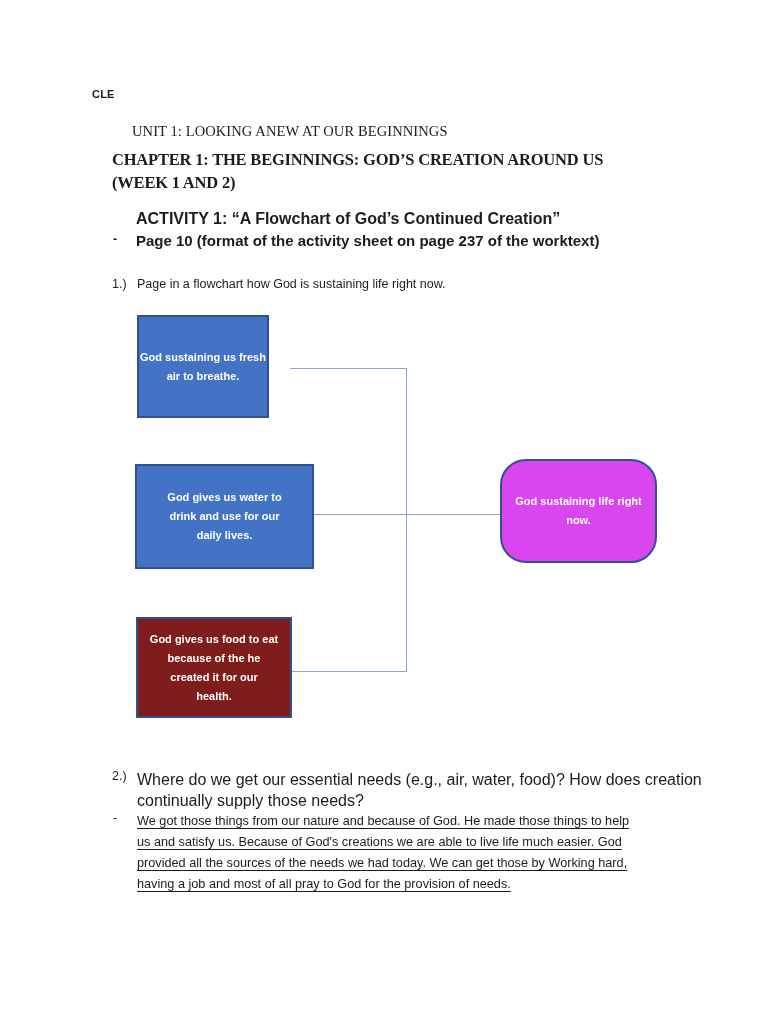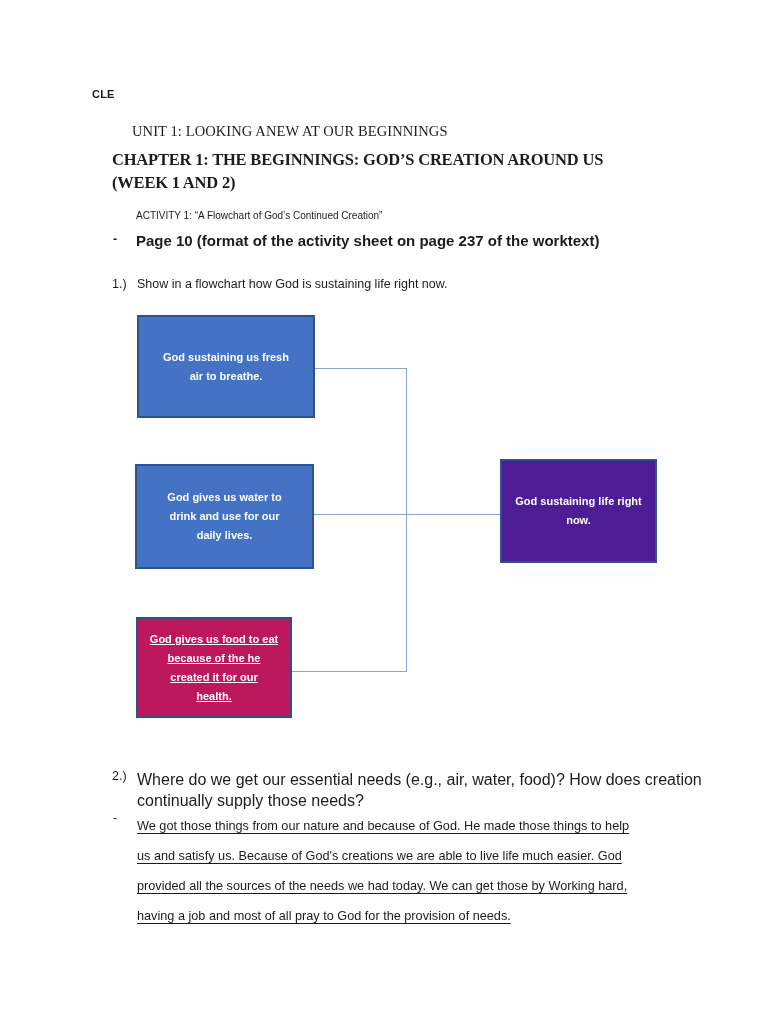--- a/index.html
+++ b/index.html
@@ -16,7 +16,7 @@
   .chapter-title{left:112px;top:148px;font-size:16.5px;font-weight:bold;
     font-family:"Liberation Serif",serif;line-height:23px;letter-spacing:-.2px;}
   
-  .activity-title{left:136px;top:210px;font-size:10px;font-weight:normal;}
+  .activity-title{left:136px;top:210px;font-size:16px;font-weight:bold;}
   .page-note-dash{left:113px;top:232px;font-size:12.5px;font-weight:bold;}
   .page-note{left:136px;top:232px;font-size:15px;font-weight:bold;}
   

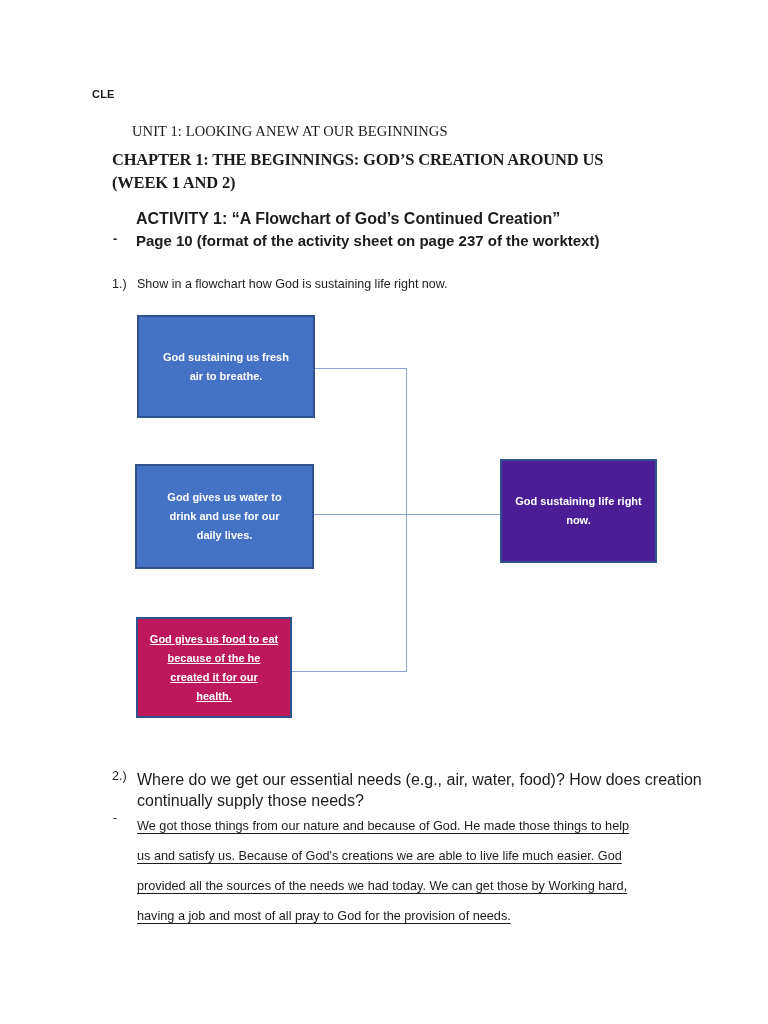--- a/index.html
+++ b/index.html
@@ -56,7 +56,7 @@
 <div class="abs page-note">Page 10 (format of the activity sheet on page 237 of the worktext)</div>
 
 <div class="abs q1-num">1.)</div>
-<div class="abs q1-text">Show in a flowchart how God is sustaining life right now.</div>
+<div class="abs q1-text">Page in a flowchart how God is sustaining life right now.</div>
 
 <div>
   <div class="abs fc-line fc-line-h1" style="background: rgb(138, 165, 212);"></div>

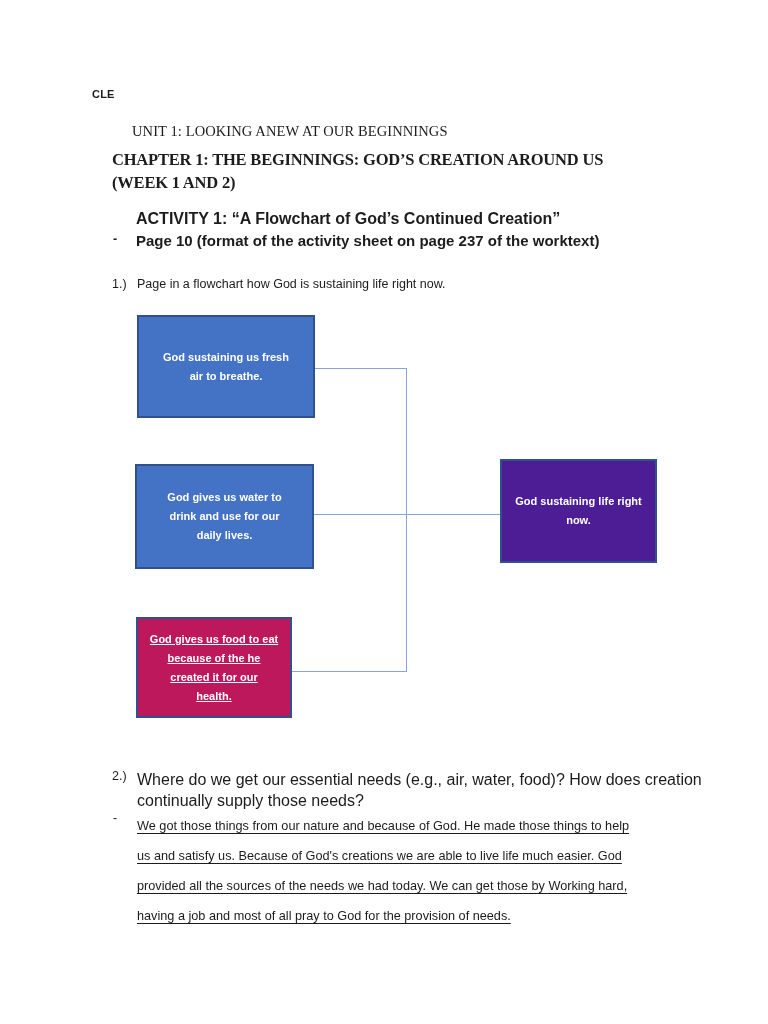--- a/index.html
+++ b/index.html
@@ -33,7 +33,7 @@
     color:#ffffff;font-size:11px;font-weight:bold;line-height:19px;
     display:flex;align-items:center;justify-content:center;text-align:center;
   }
-  .fc-box-1{left:137px;top:315px;width:178px;height:103px;}
+  .fc-box-1{left:137px;top:315px;width:132px;height:103px;}
   .fc-box-2{left:135px;top:464px;width:179px;height:105px;}
   .fc-box-3{left:136px;top:617px;width:156px;height:101px;}
   .fc-box-result{left:500px;top:459px;width:157px;height:104px;}

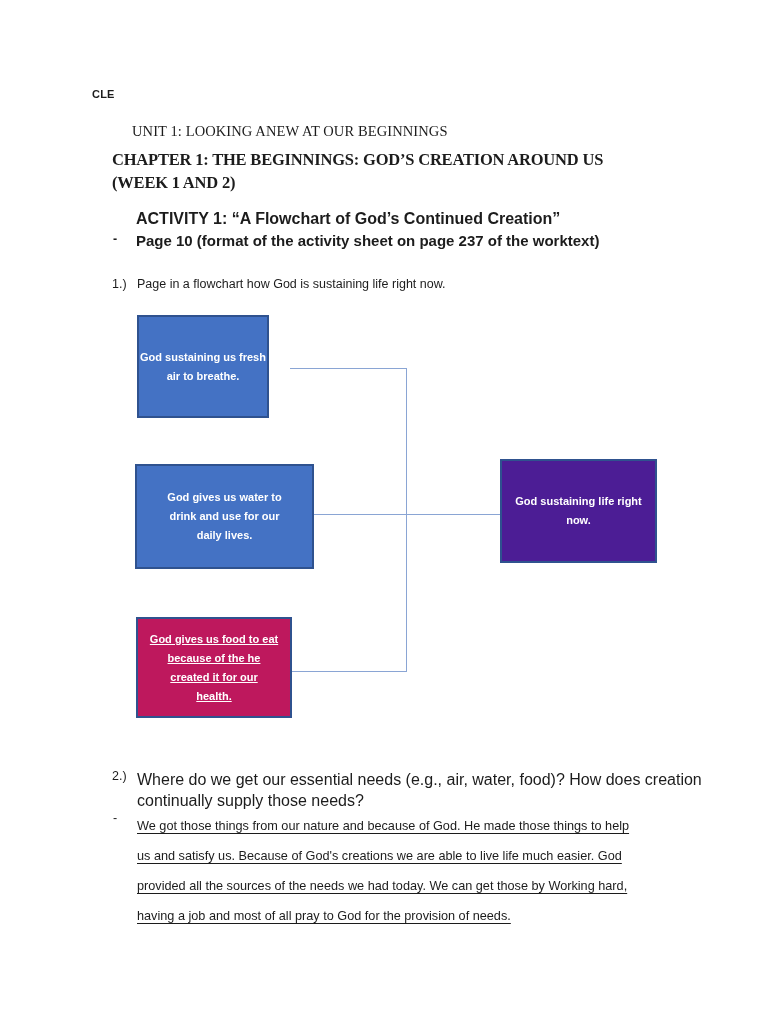--- a/index.html
+++ b/index.html
@@ -79,7 +79,7 @@
 created it for our
 health.</span>
   </div>
-  <div class="abs fc-box fc-box-result" style="background: #4c1d95; border-color: rgb(47, 82, 143); color: rgb(255, 255, 255);">
+  <div class="abs fc-box fc-box-result" style="background: #d946ef; border-color: rgb(47, 82, 143); color: rgb(255, 255, 255); border-radius: 26px;">
     <span class="ml">God sustaining life right
 now.</span>
   </div>

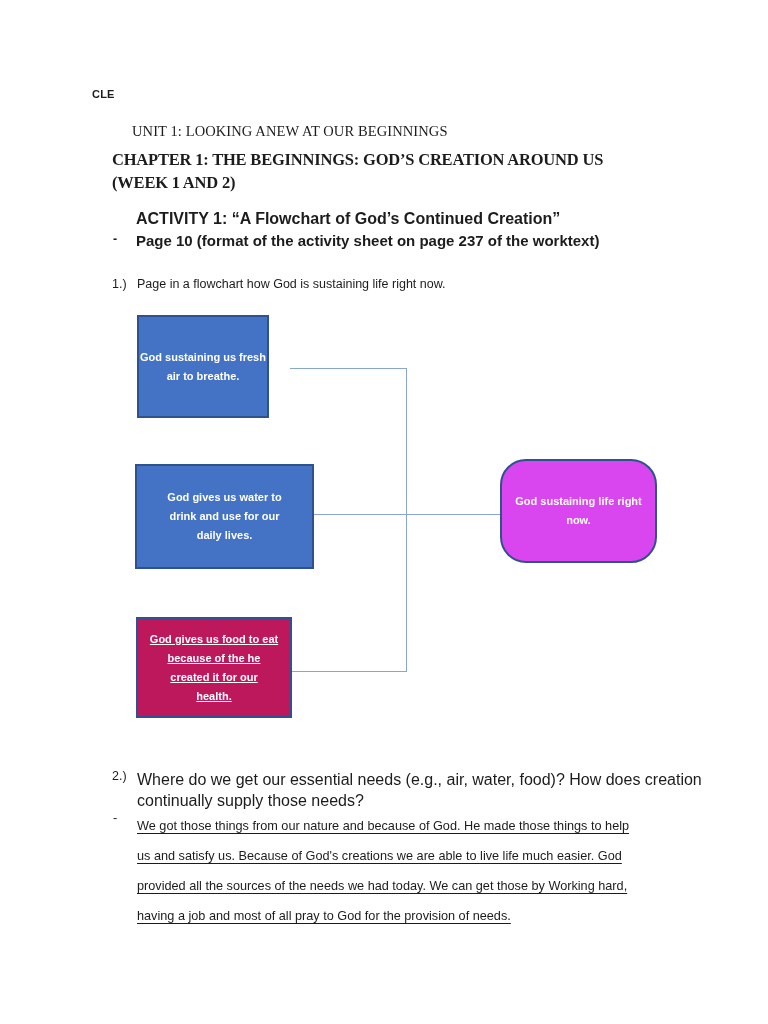--- a/index.html
+++ b/index.html
@@ -73,7 +73,7 @@
 drink and use for our
 daily lives.</span>
   </div>
-  <div class="abs fc-box fc-box-3" style="background: #be185d; border-color: rgb(47, 82, 143); color: rgb(255, 255, 255); text-decoration: underline;">
+  <div class="abs fc-box fc-box-3" style="background: #7f1d1d; border-color: rgb(47, 82, 143); color: rgb(255, 255, 255);">
     <span class="ml">God gives us food to eat
 because of the he
 created it for our

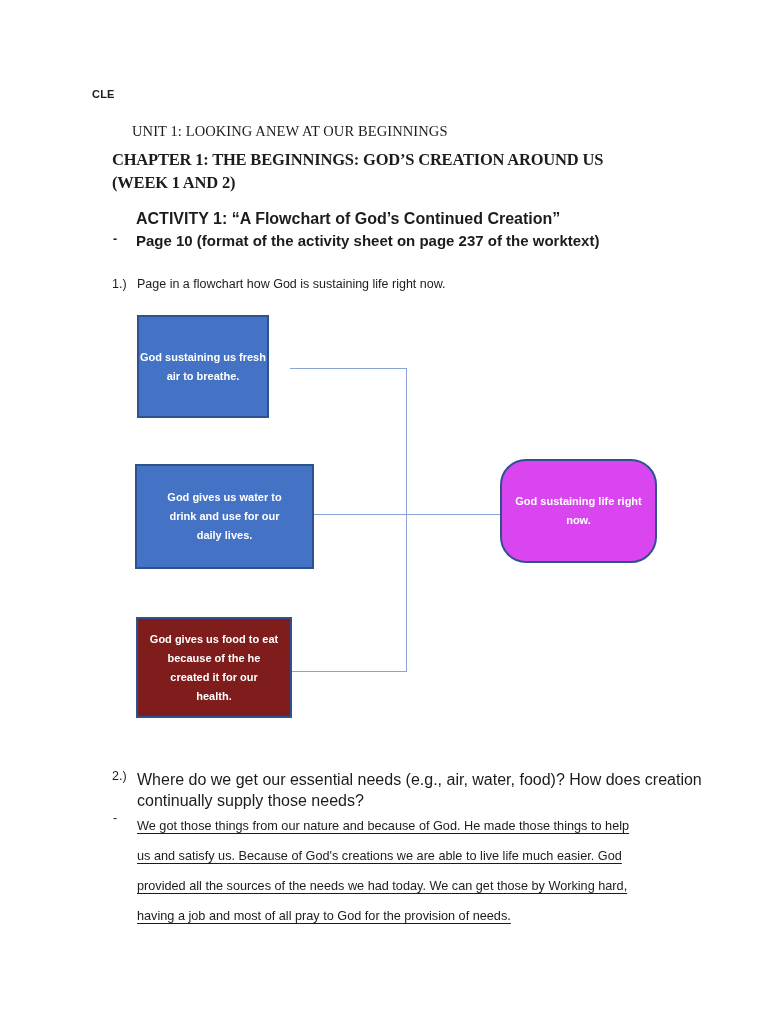--- a/index.html
+++ b/index.html
@@ -25,7 +25,7 @@
   .q2-num{left:112px;top:769px;font-size:12.5px;}
   .q2-text{left:137px;top:769px;font-size:16px;line-height:21px;}
   .ans-dash{left:113px;top:811px;font-size:12.5px;}
-  .ans-text{left:137px;top:811px;font-size:12.7px;line-height:30px;
+  .ans-text{left:137px;top:811px;font-size:12.7px;line-height:21px;
     text-decoration:underline;text-underline-offset:3px;}
   
   .fc-box{

